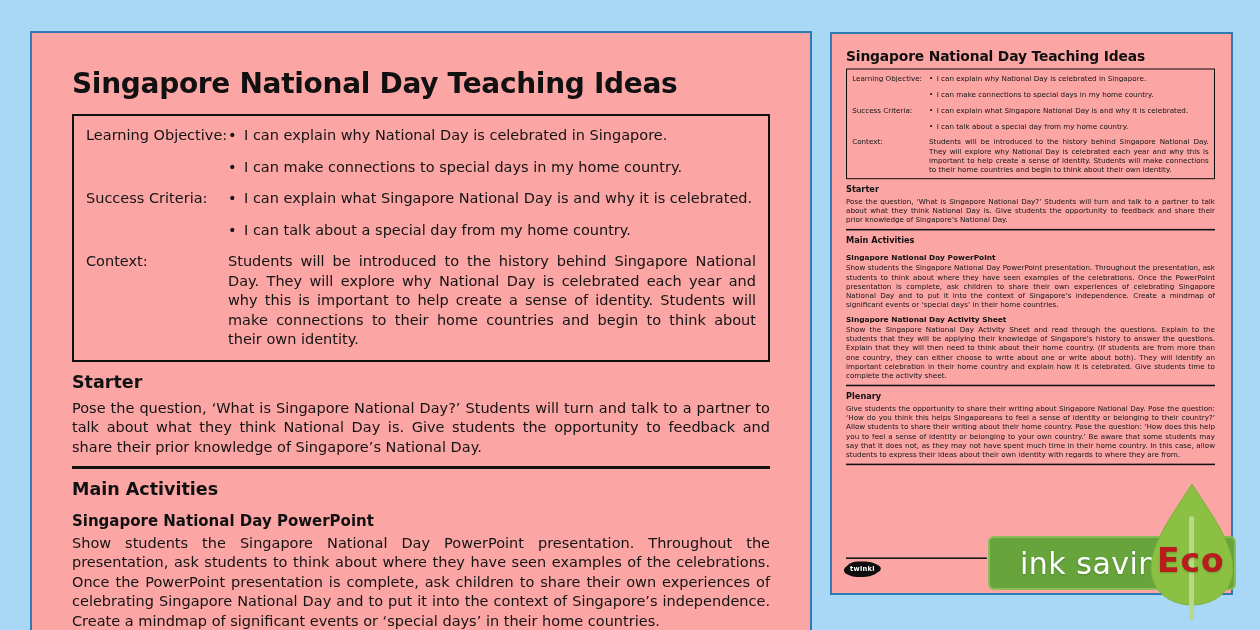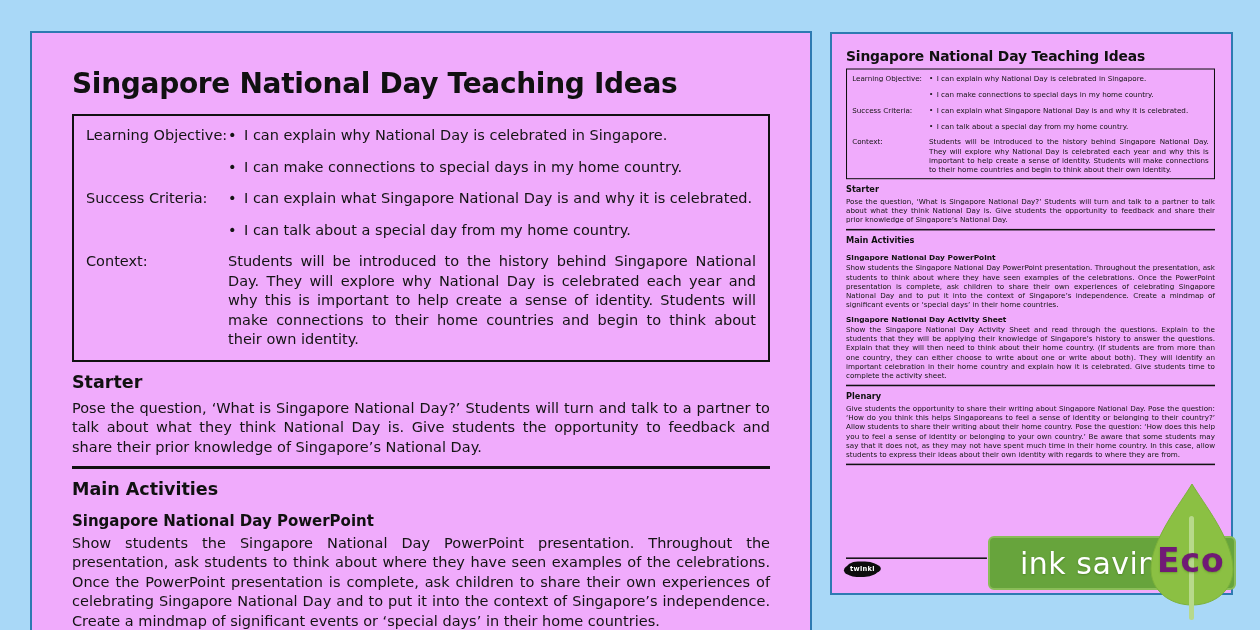--- a/index.html
+++ b/index.html
@@ -14,7 +14,7 @@
   
   .page {
     position:absolute;
-    background:#f0abfc;
+    background:#fca5a5;
     border:2px solid #2e7ab2;
   }
   .doc h1 { font-weight:bold; letter-spacing:-0.3px; color:#111; }

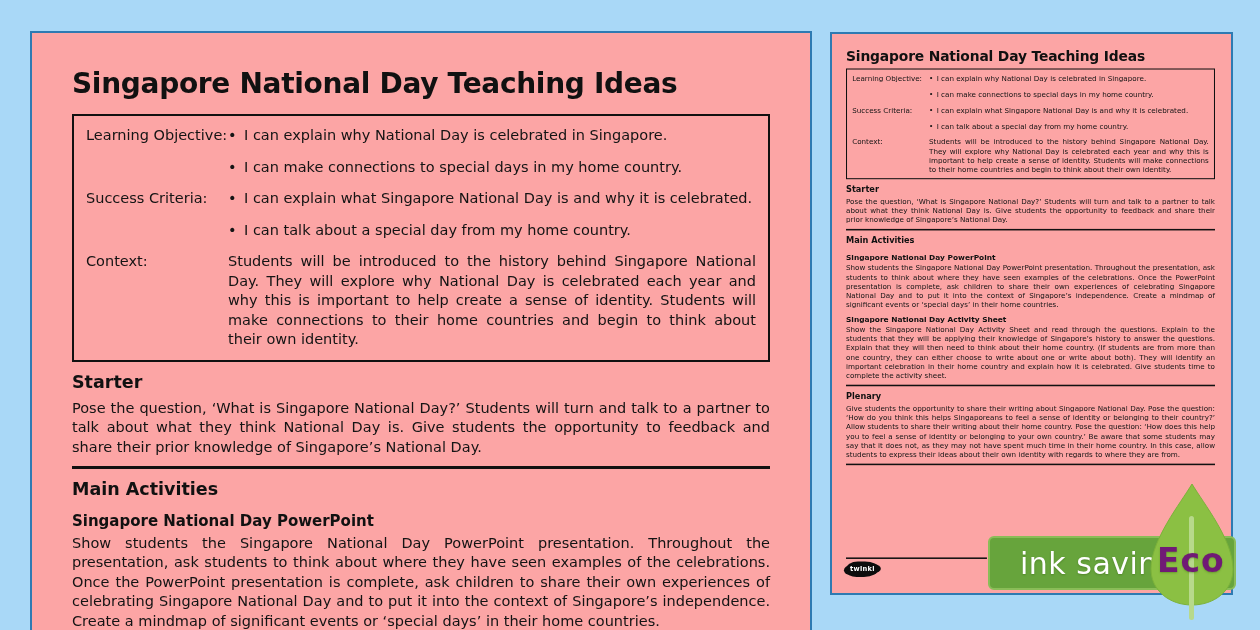--- a/index.html
+++ b/index.html
@@ -116,7 +116,7 @@
     position:absolute;
     left:1157px; top:541px;
     z-index:6;
-    color:#701a75;
+    color:#b91c1c;
     font-size:33px; font-weight:bold;
     letter-spacing:1px;
     text-shadow:0 1px 2px rgba(60,110,20,0.45);

